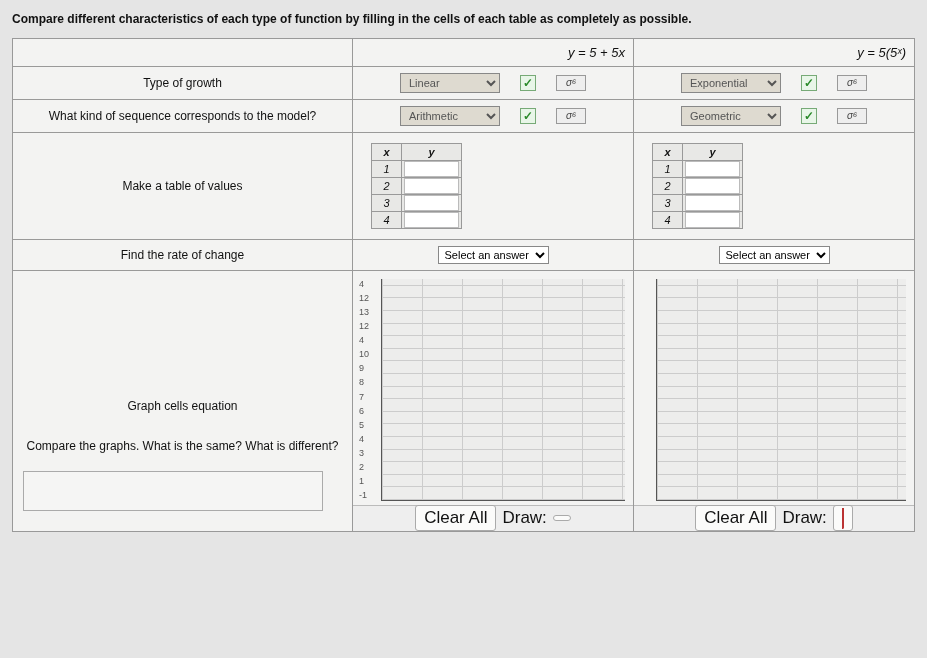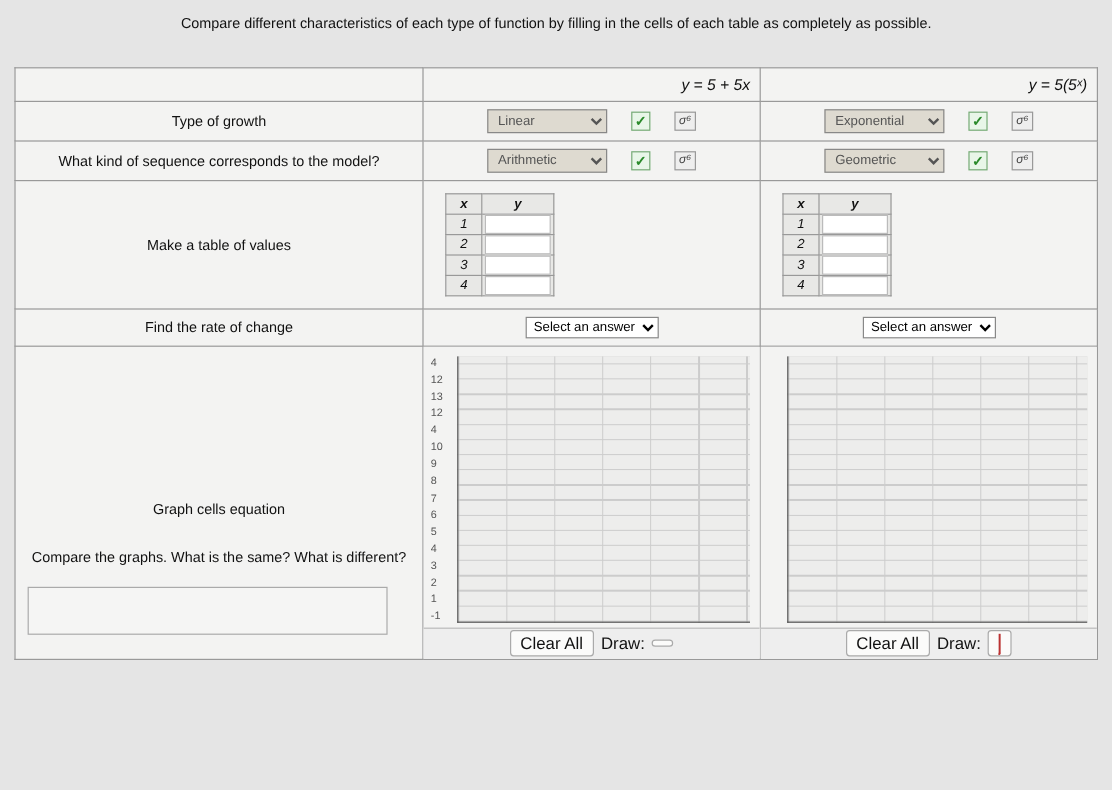--- a/index.html
+++ b/index.html
@@ -11,7 +11,7 @@
     background: #e5e5e5;
     color: #111;
   }
-  .title { font-weight: normal; margin-bottom: 28px; line-height: 1.3; text-align: center; }
+  .title { font-weight: bold; margin-bottom: 10px; line-height: 1.3; }
   table.main {
     border-collapse: collapse;
     width: 100%;

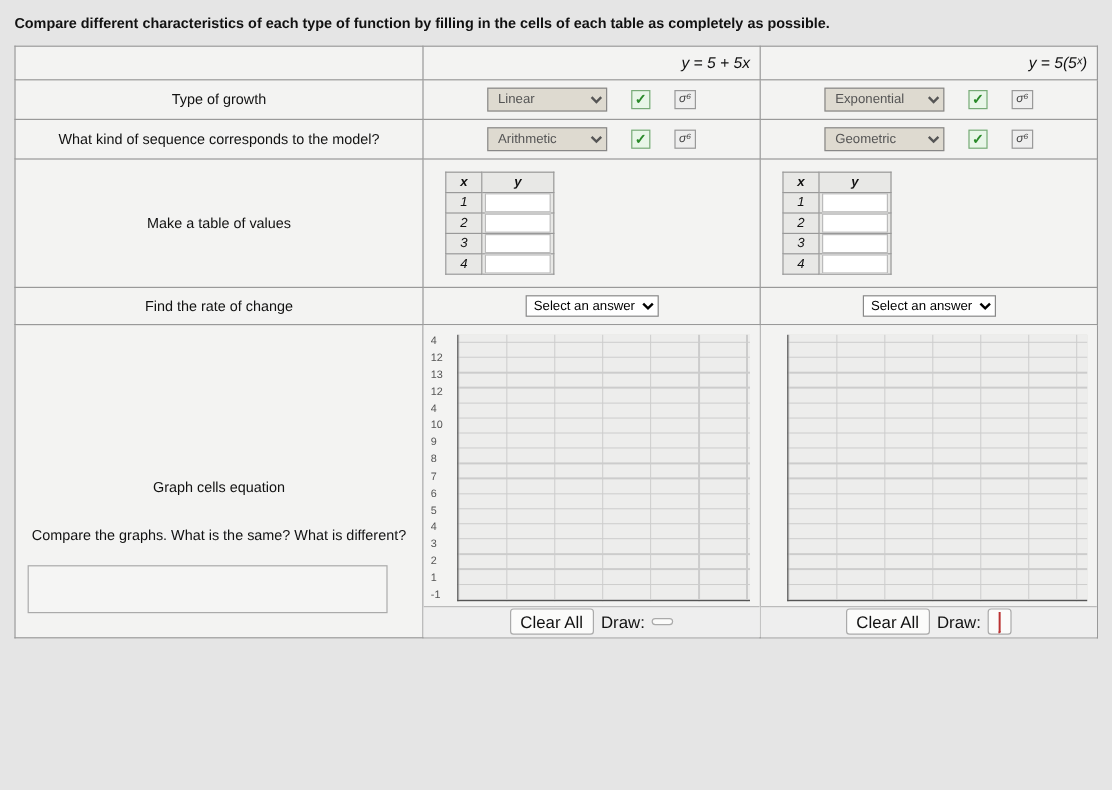--- a/index.html
+++ b/index.html
@@ -52,7 +52,7 @@
     display: inline-flex;
     align-items: center;
     justify-content: center;
-    width: 18px; height: 16px;
+    width: 30px; height: 16px;
     border: 1px solid #999;
     background: #eee;
     font-size: 10px;

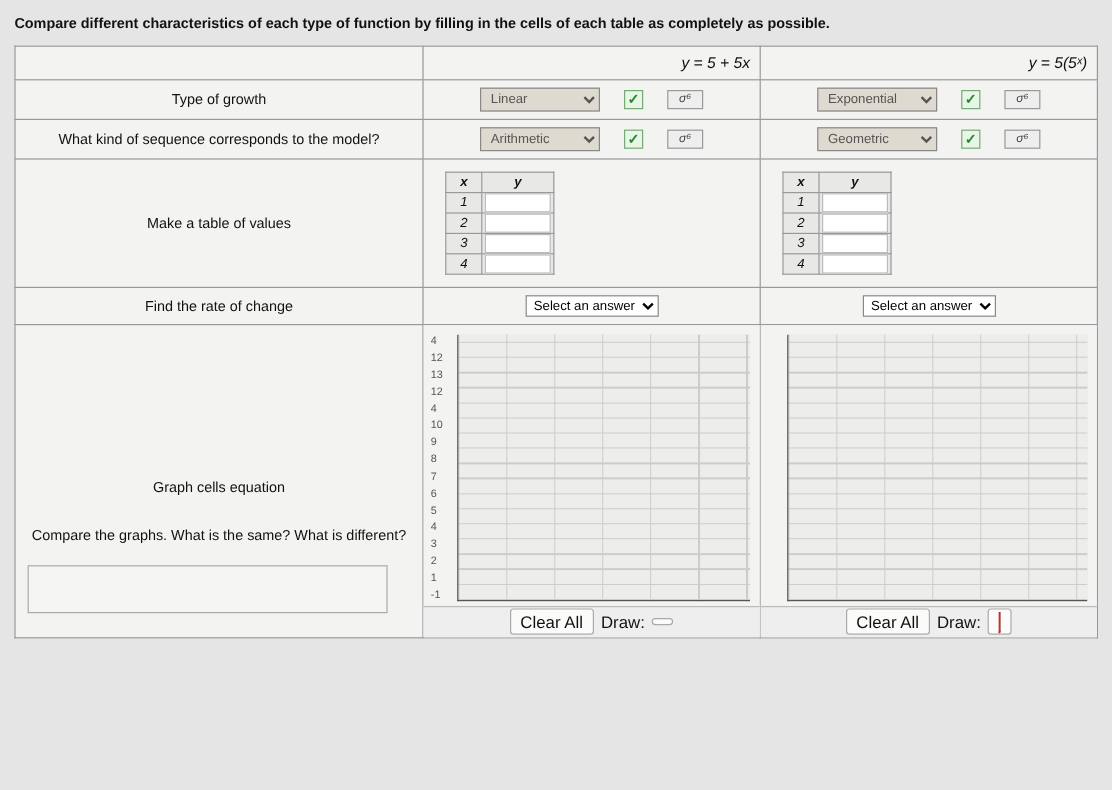--- a/index.html
+++ b/index.html
@@ -134,7 +134,6 @@
     padding: 1px 2px;
     border: 1px solid #888;
     background: #fff;
-    text-align: center;
   }
   .yintercept-input {
     width: 100px;

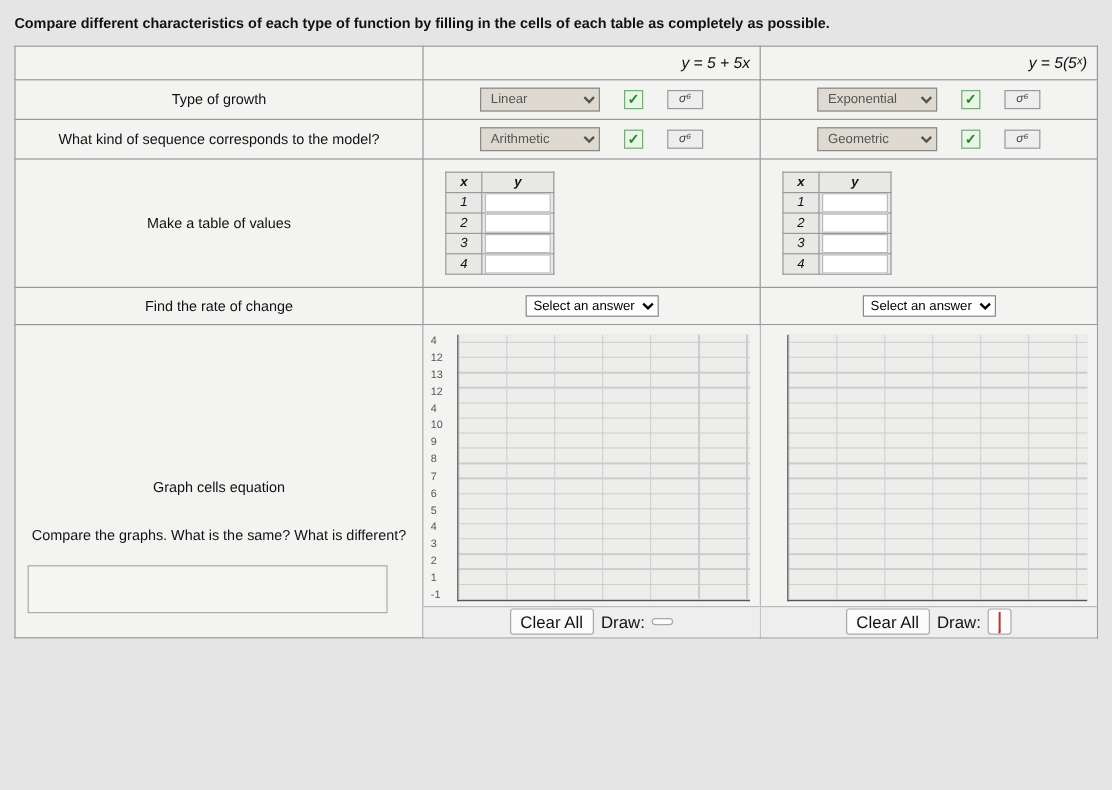--- a/index.html
+++ b/index.html
@@ -99,7 +99,7 @@
     display: flex; align-items: center; justify-content: center; gap: 6px;
     border-top: 1px solid #bbb;
     background: #eee;
-    font-size: 14px;
+    font-size: 17px;
   }
   .tool-btn {
     padding: 2px 8px;

